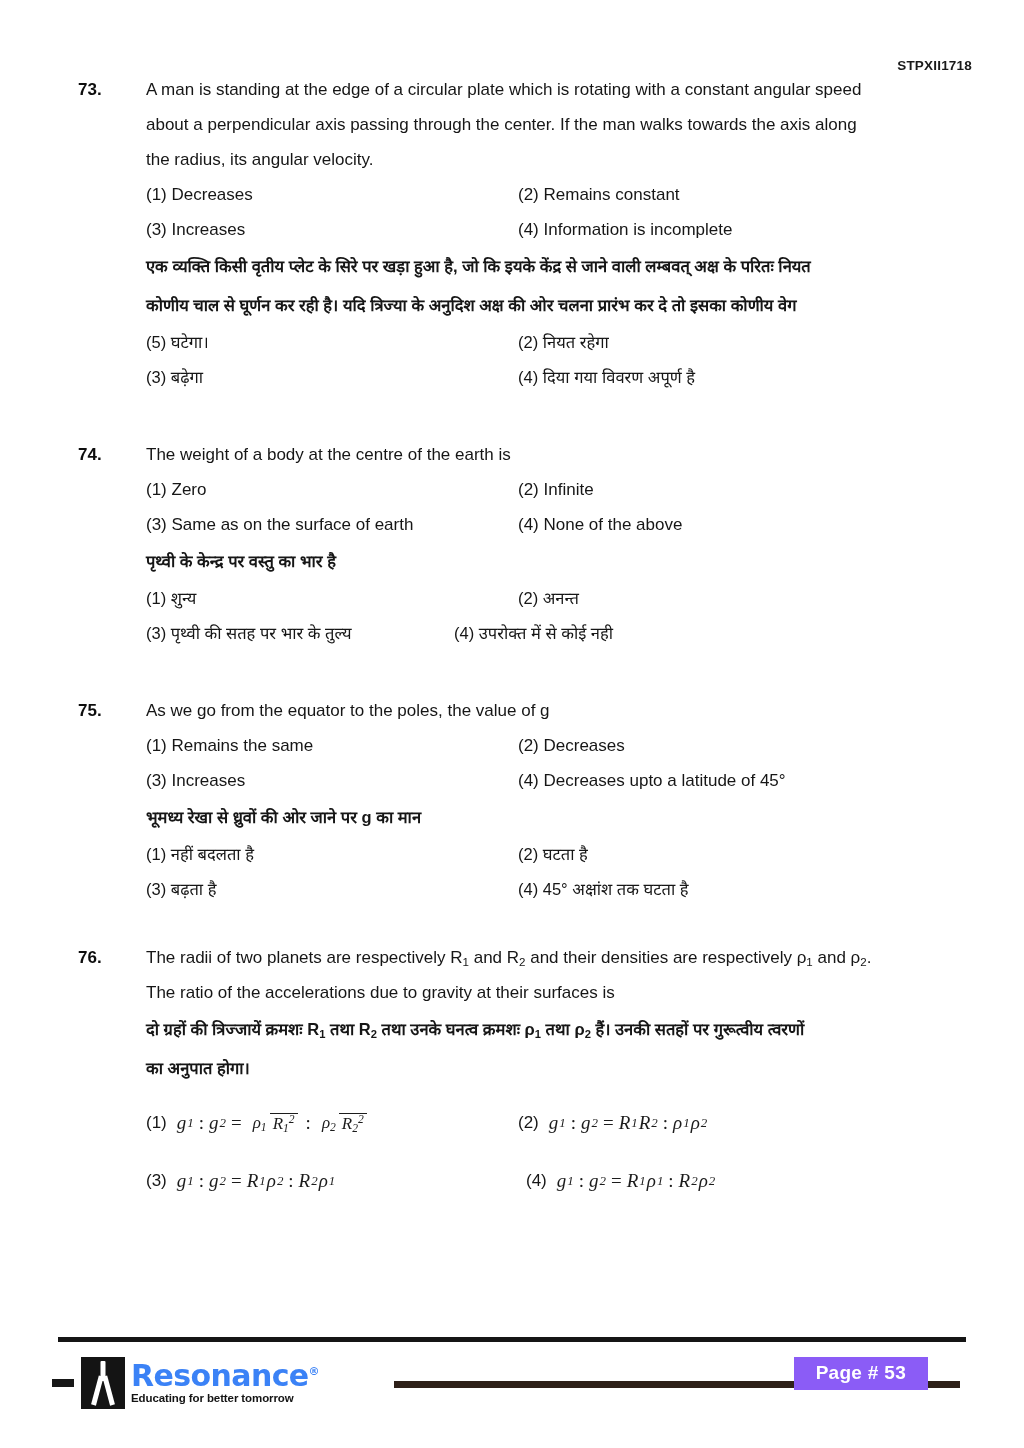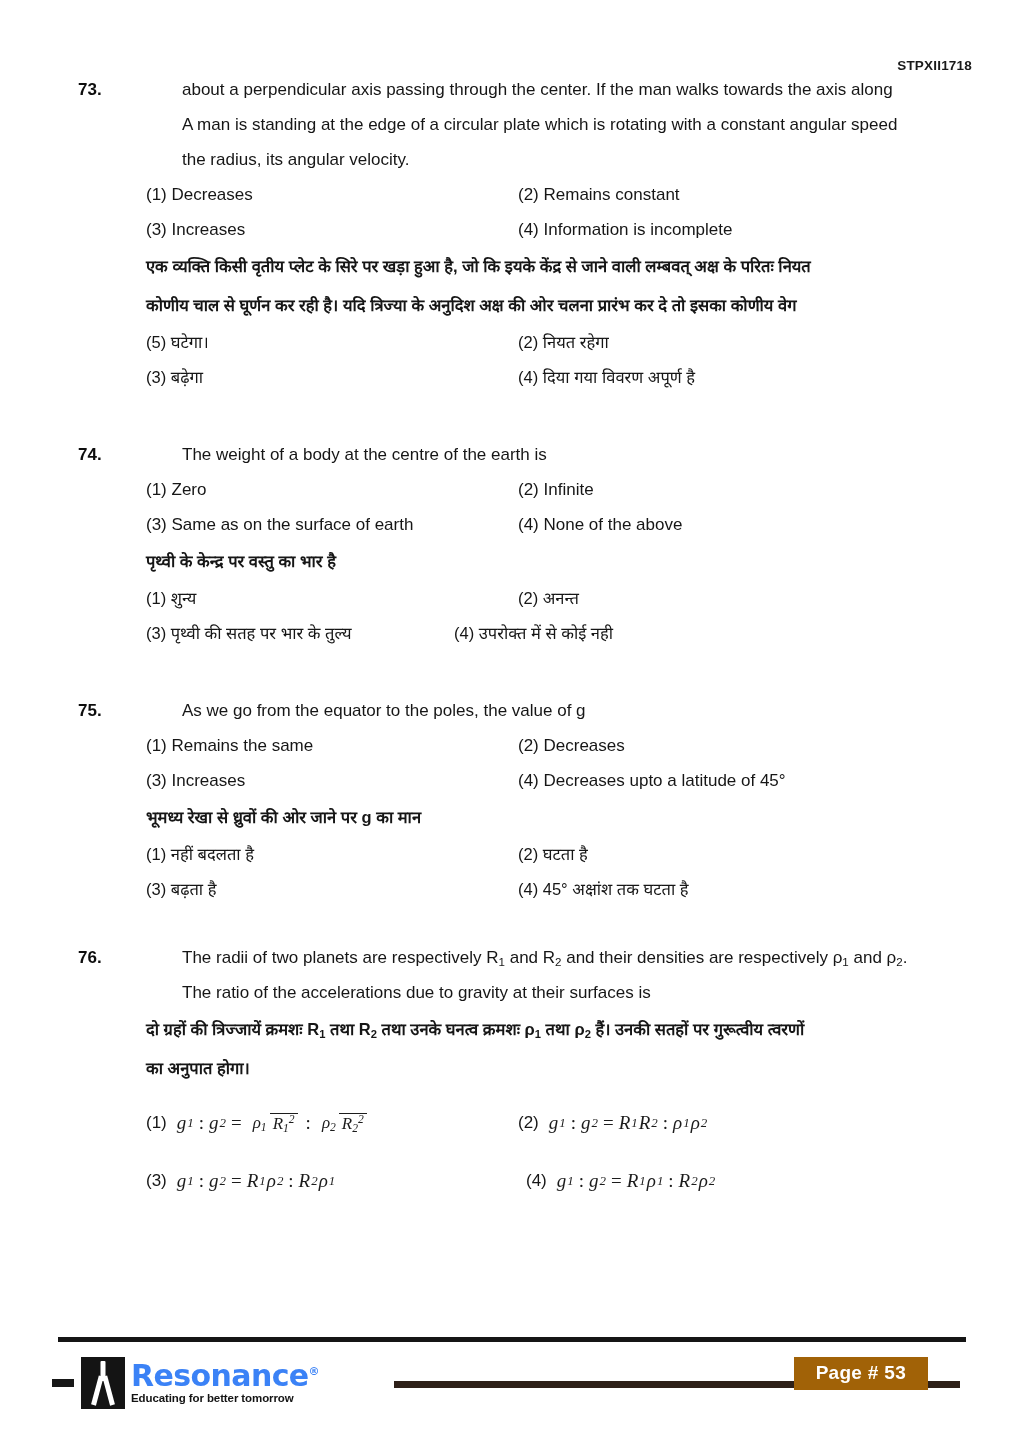--- a/index.html
+++ b/index.html
@@ -44,7 +44,6 @@
   .qhead {
     display: flex;
     align-items: flex-start;
-    gap: 36px;
   }
   .qnum {
     width: 68px;

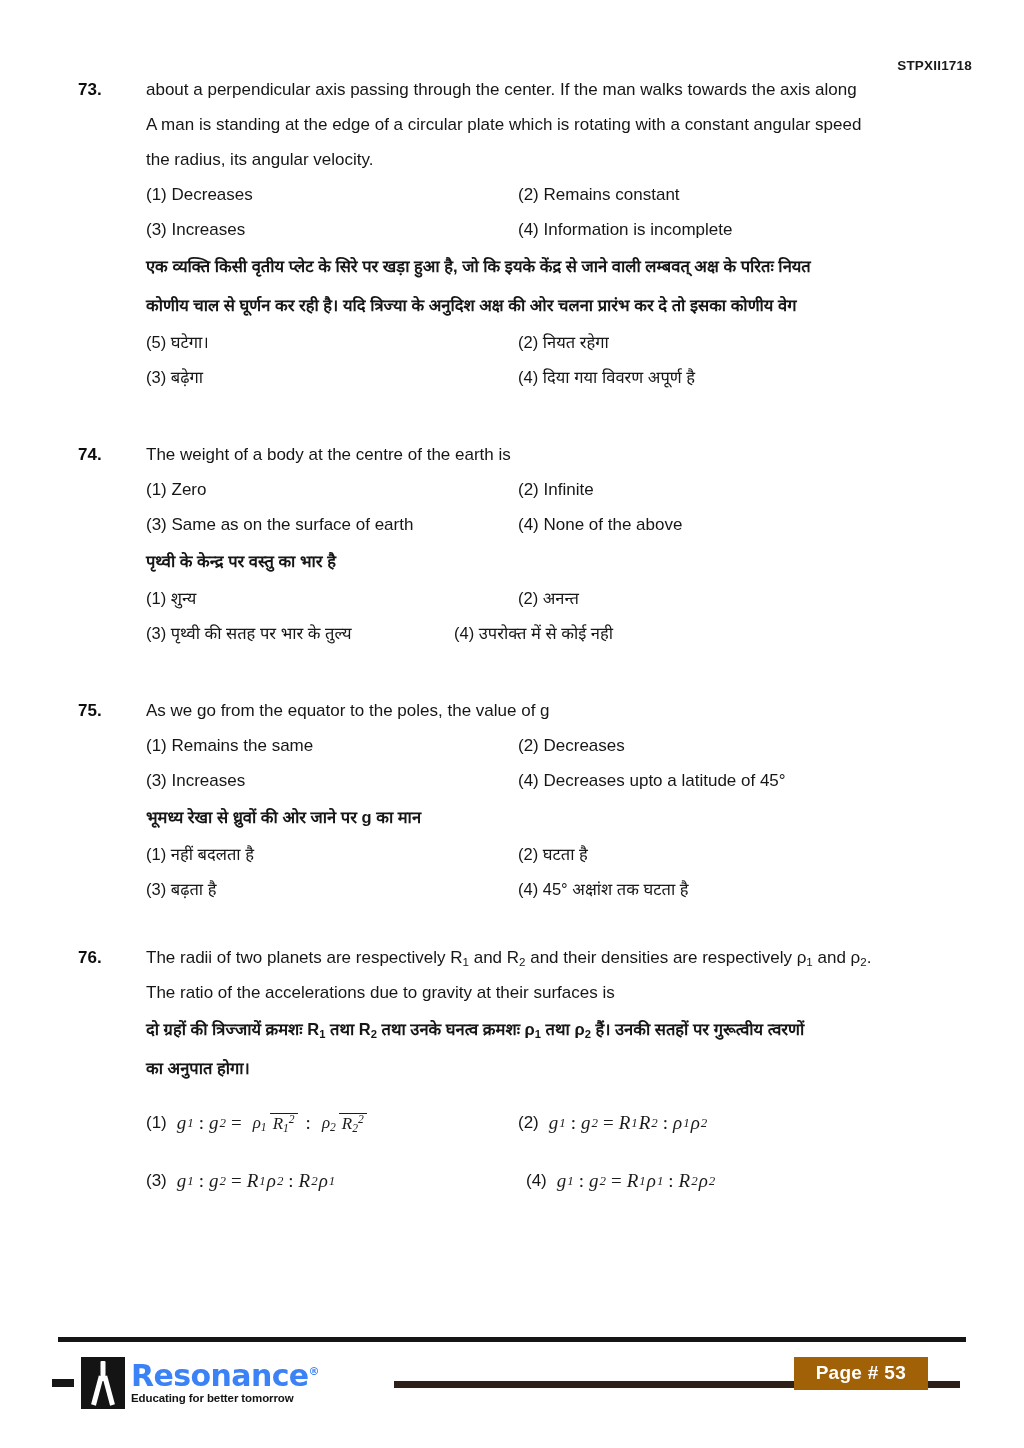--- a/index.html
+++ b/index.html
@@ -270,8 +270,8 @@
     <div class="qhead">
       <div class="qnum">73.</div>
       <div class="qstem">
+        <span class="ln">A man is standing at the edge of a circular plate which is rotating with a constant angular speed</span>
         <span class="ln">about a perpendicular axis passing through the center. If the man walks towards the axis along</span>
-        <span class="ln">A man is standing at the edge of a circular plate which is rotating with a constant angular speed</span>
         <span class="ln">the radius, its angular velocity.</span>
       </div>
     </div>

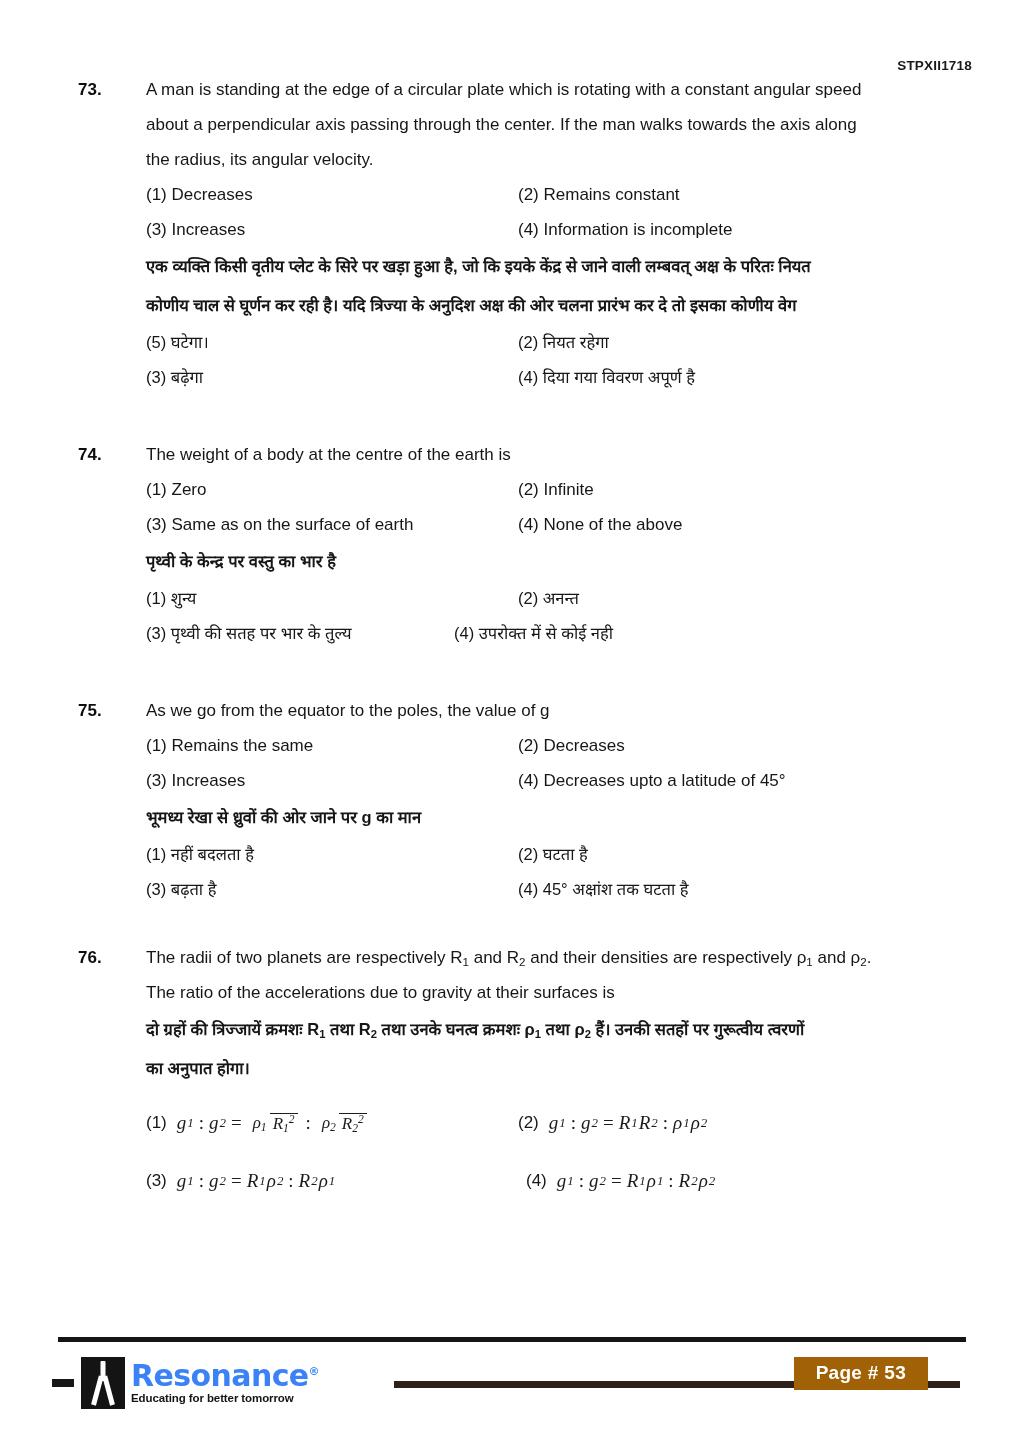--- a/index.html
+++ b/index.html
@@ -251,7 +251,7 @@
     position: absolute;
     right: 44px;
     top: 2px;
-    background: #a16207;
+    background: #8b5cf6;
     color: #ffffff;
     font-size: 19px;
     font-weight: bold;

